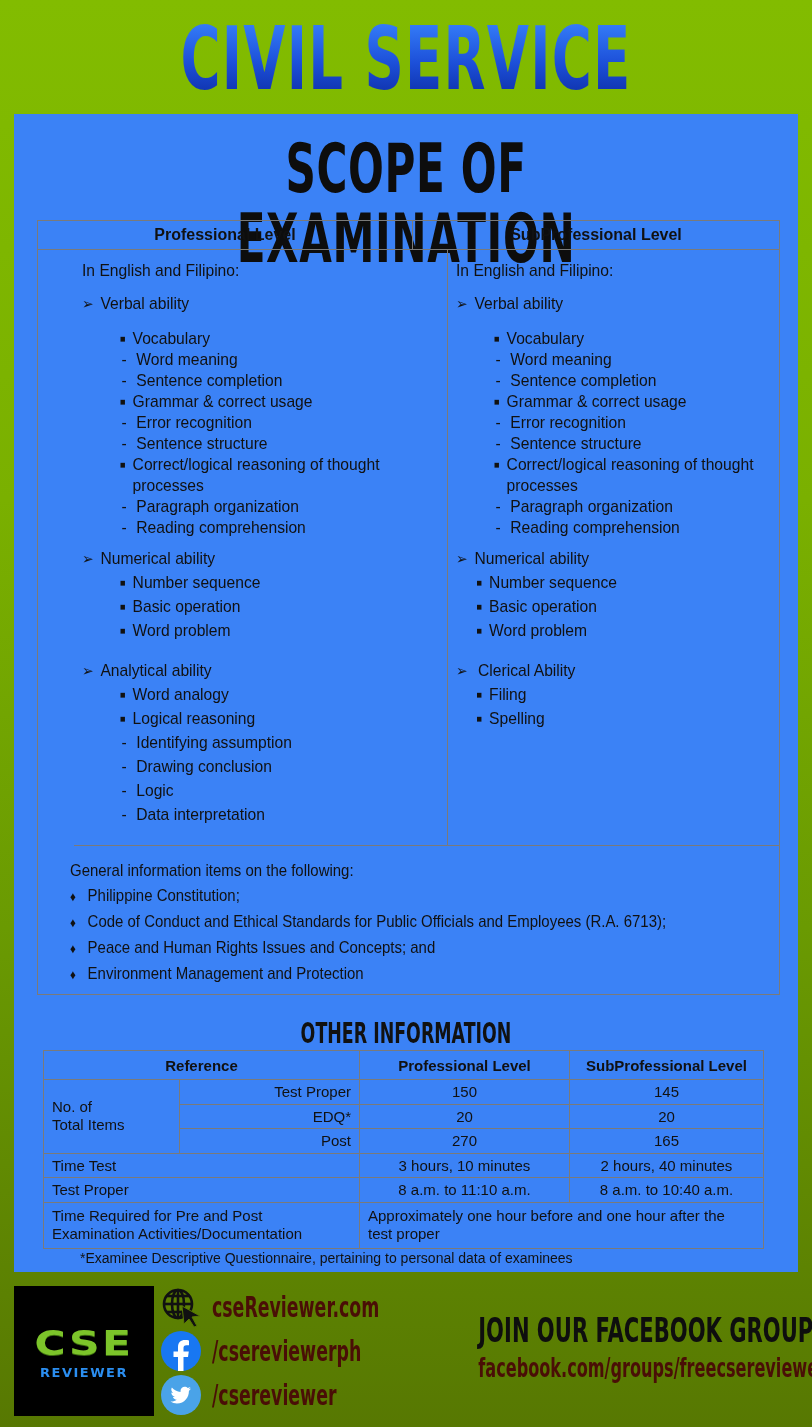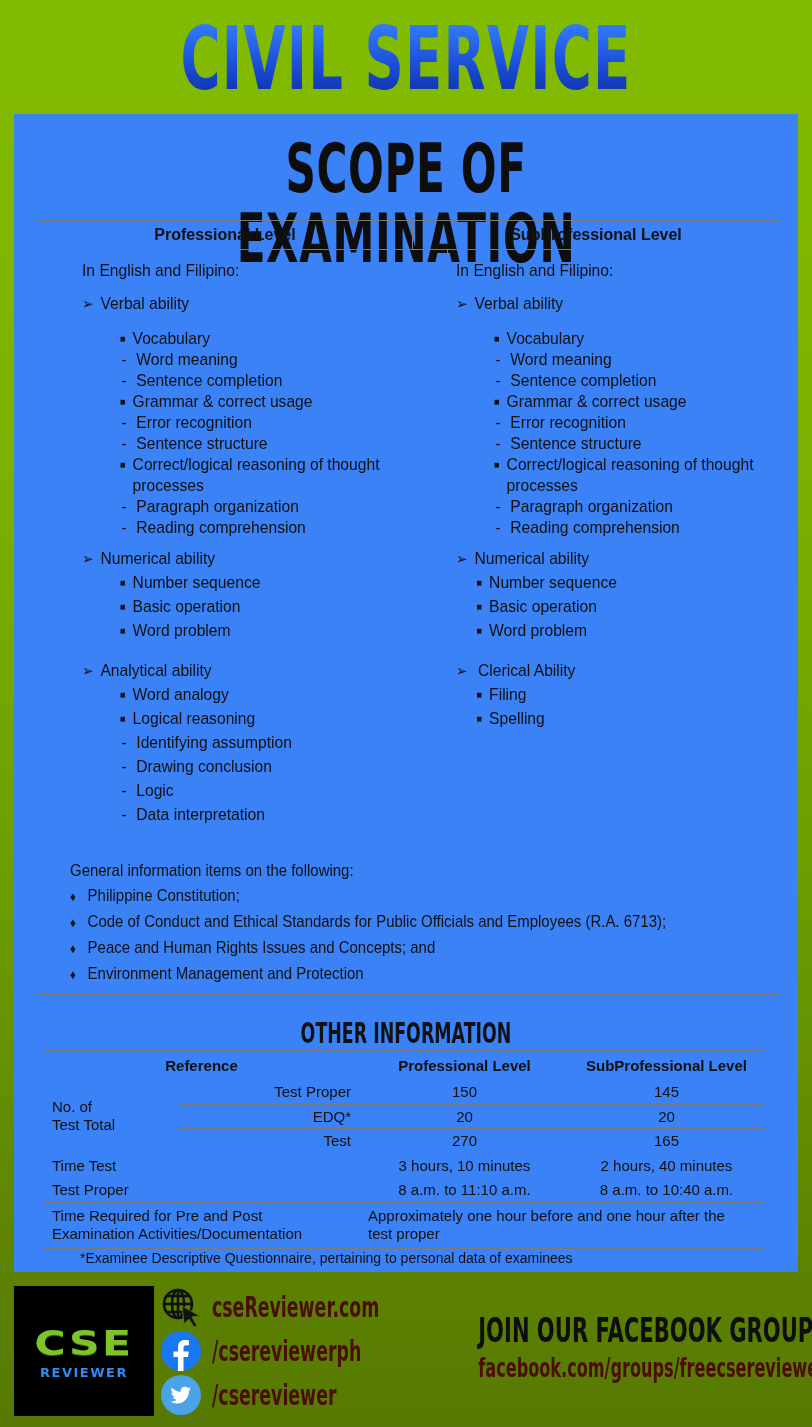--- a/index.html
+++ b/index.html
@@ -230,7 +230,7 @@
       <th>SubProfessional Level</th>
     </tr>
     <tr>
-      <td rowspan="3" style="width:136px; line-height:18px"><span>No. of</span><br><span>Test Total</span></td>
+      <td rowspan="3" style="width:136px; line-height:18px"><span>No. of</span><br><span>Total Items</span></td>
       <td class="r">Test Proper</td>
       <td class="c">150</td>
       <td class="c">145</td>

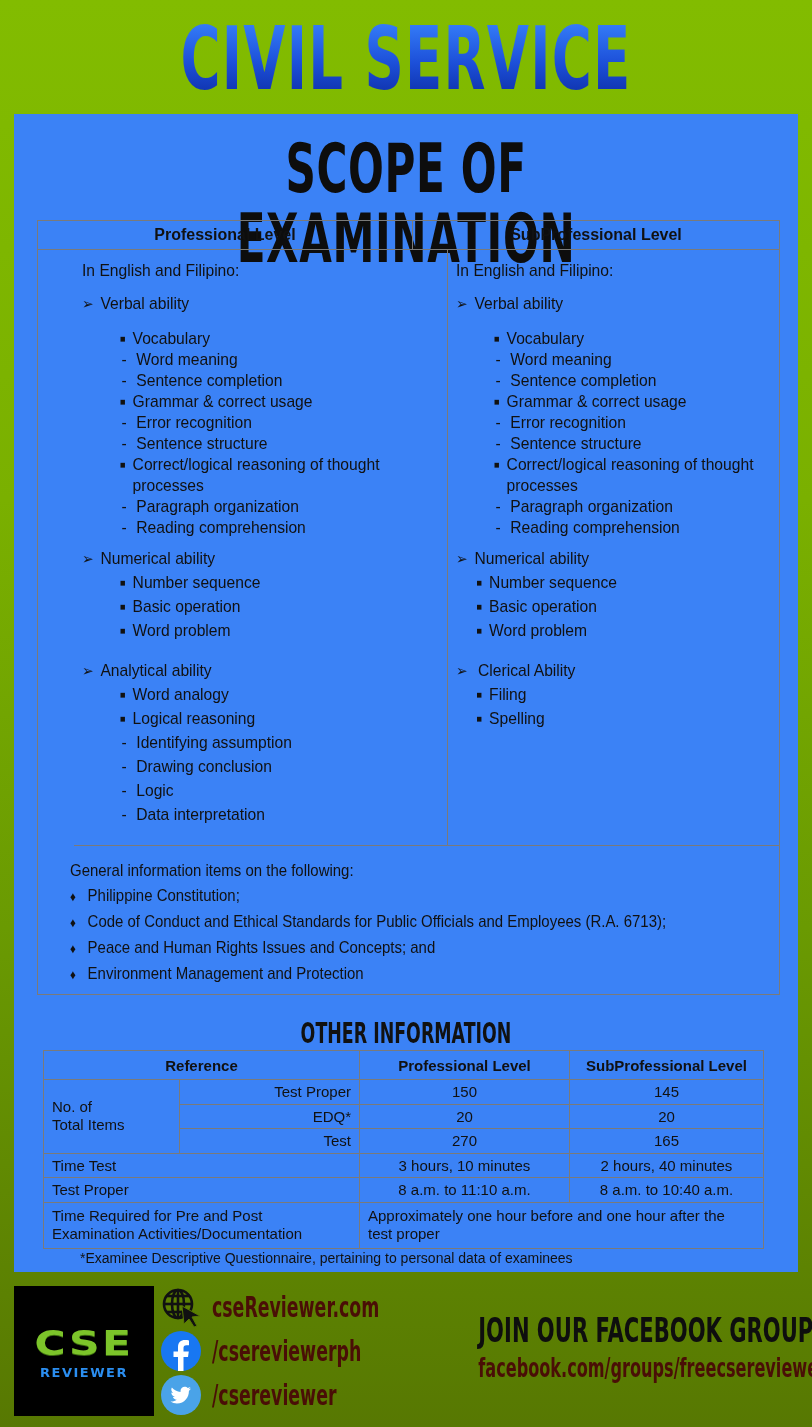--- a/index.html
+++ b/index.html
@@ -241,7 +241,7 @@
       <td class="c">20</td>
     </tr>
     <tr>
-      <td class="r">Test</td>
+      <td class="r">Post</td>
       <td class="c">270</td>
       <td class="c">165</td>
     </tr>

